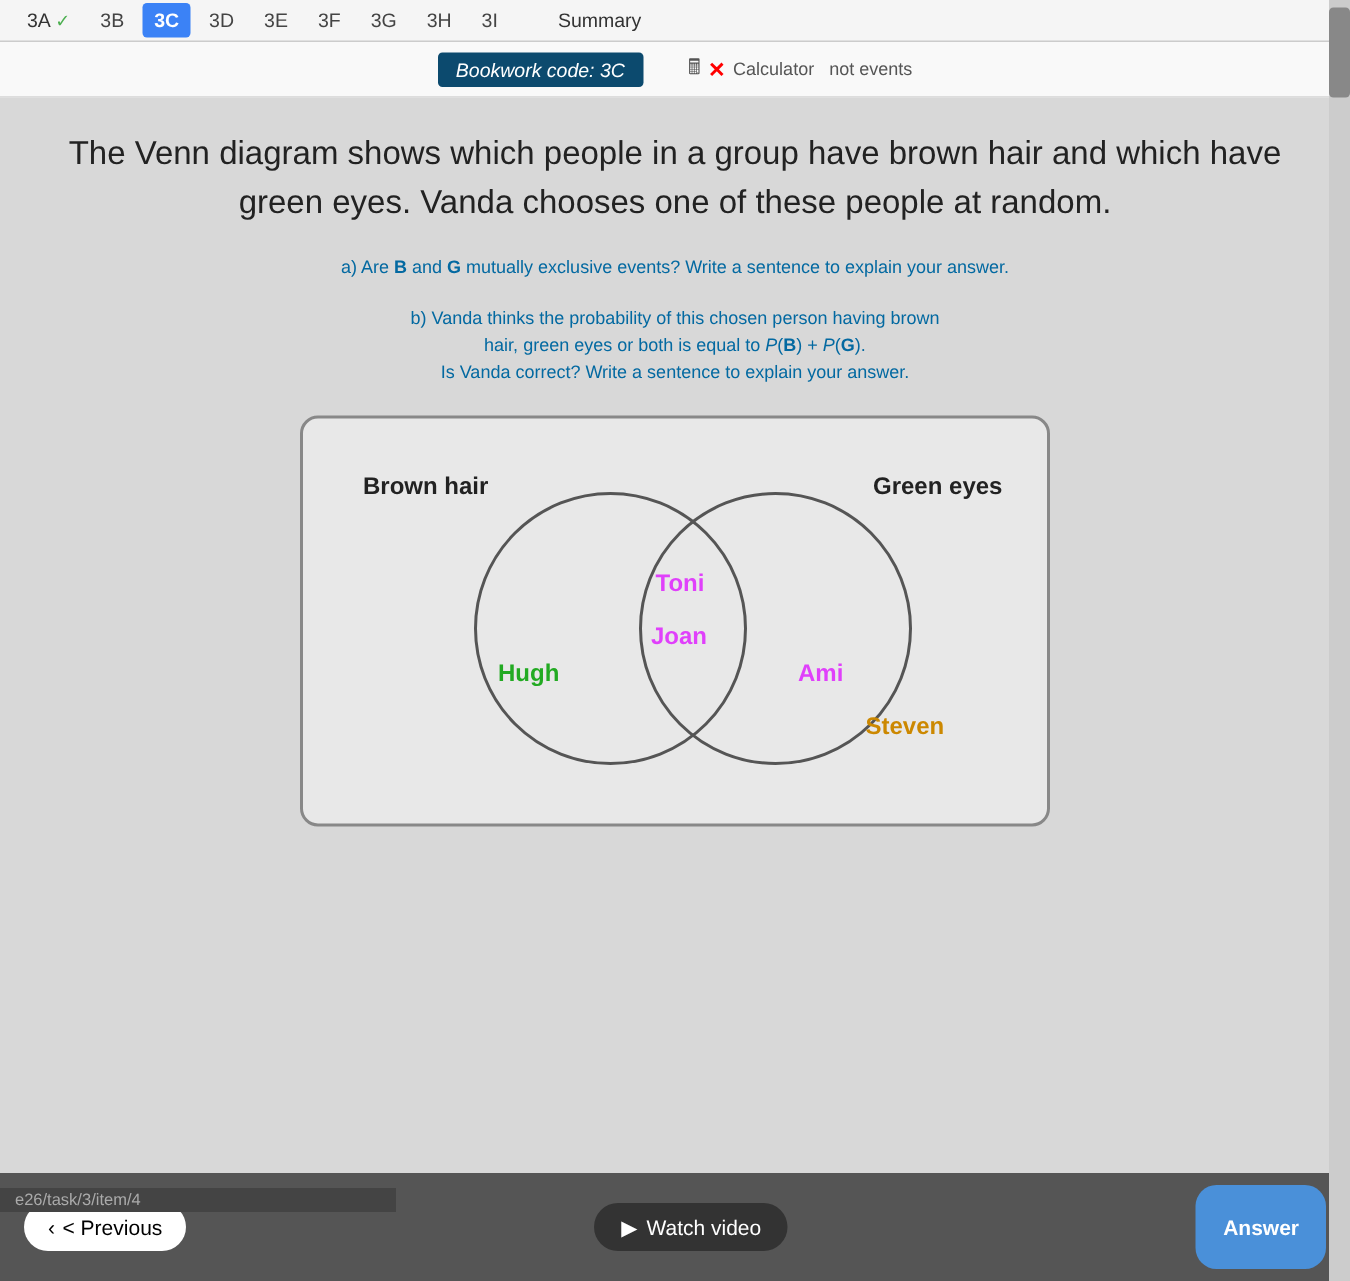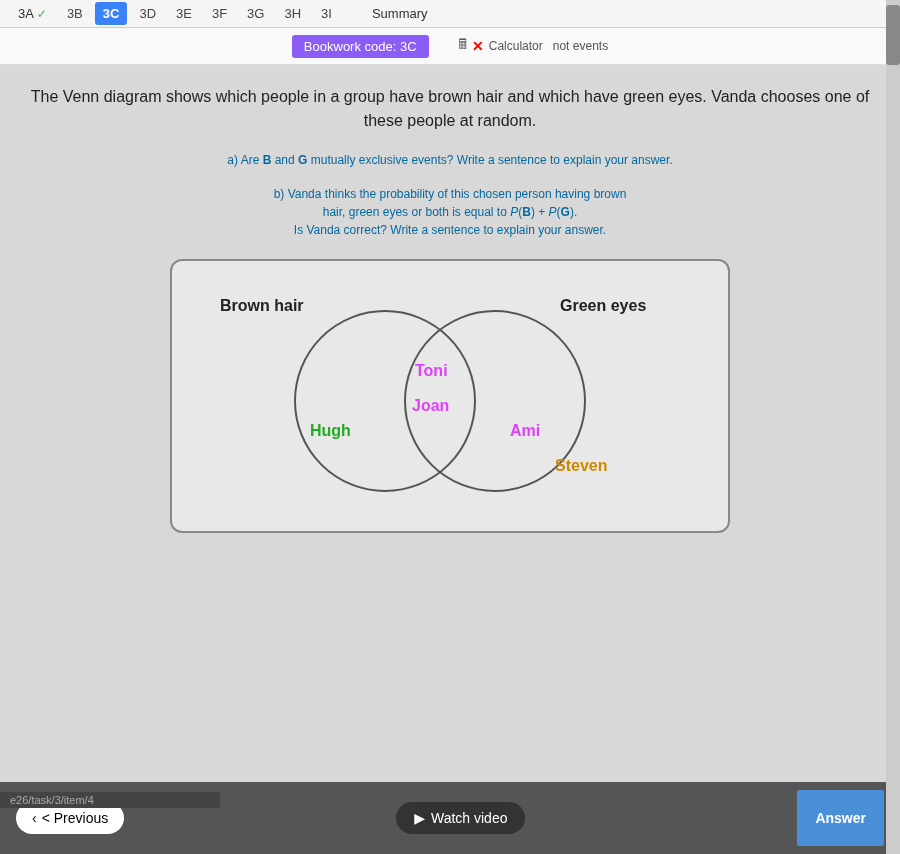--- a/index.html
+++ b/index.html
@@ -57,11 +57,12 @@
       gap: 30px;
     }
     .bookwork-code-box {
-      background: #8b5cf6;
+      background: #0c4a6e;
       color: white;
       padding: 4px 12px;
       font-size: 13px;
       border-radius: 3px;
+      font-style: italic;
     }
     .calculator-info {
       display: flex;

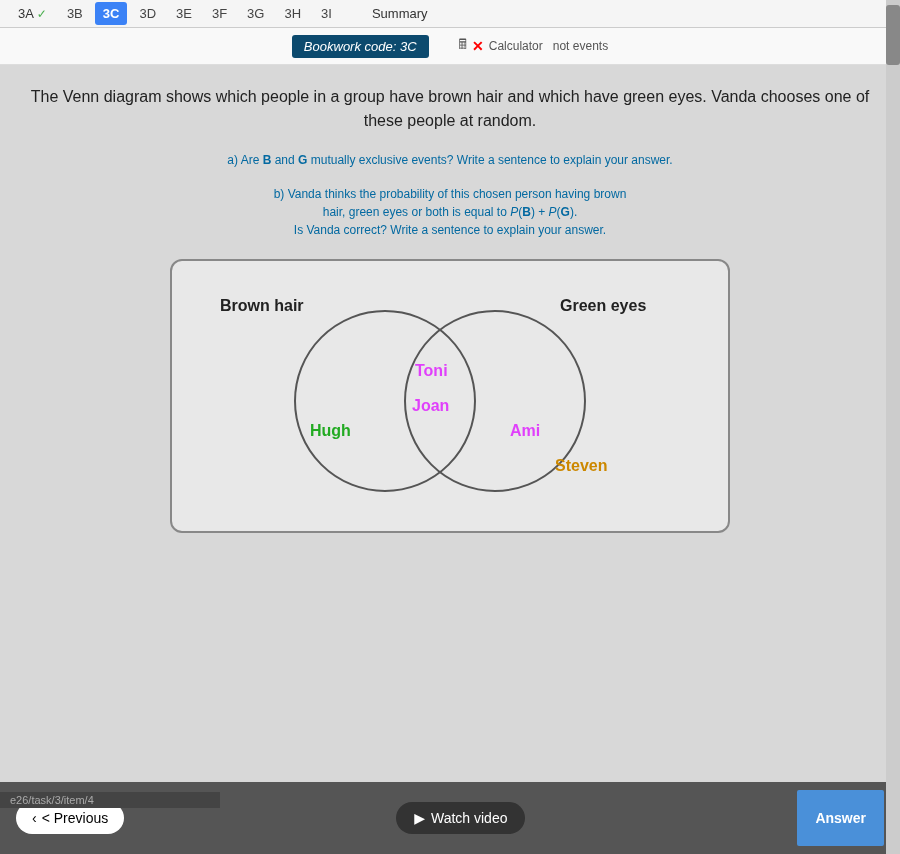--- a/index.html
+++ b/index.html
@@ -88,7 +88,7 @@
     }
 
     .question-text {
-      font-size: 16px;
+      font-size: 22px;
       text-align: center;
       color: #222;
       margin-bottom: 18px;

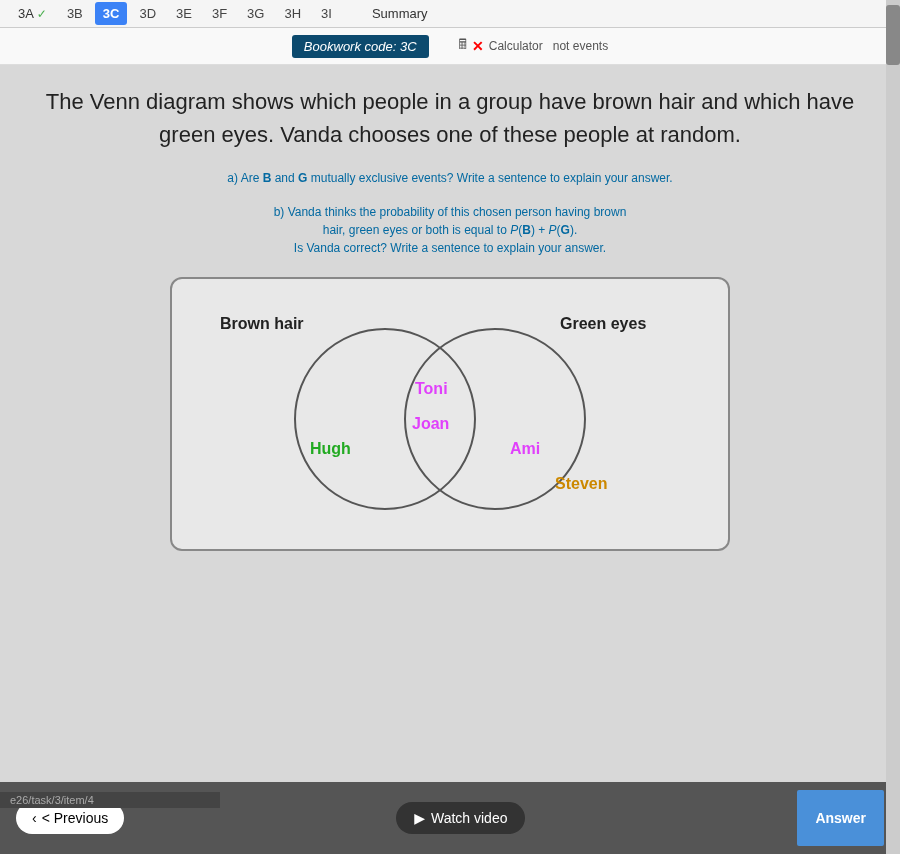--- a/index.html
+++ b/index.html
@@ -114,7 +114,7 @@
     
     .venn-container {
       margin: 20px auto;
-      width: 560px;
+      width: 500px;
       border: 2px solid #888;
       border-radius: 12px;
       background: #e8e8e8;

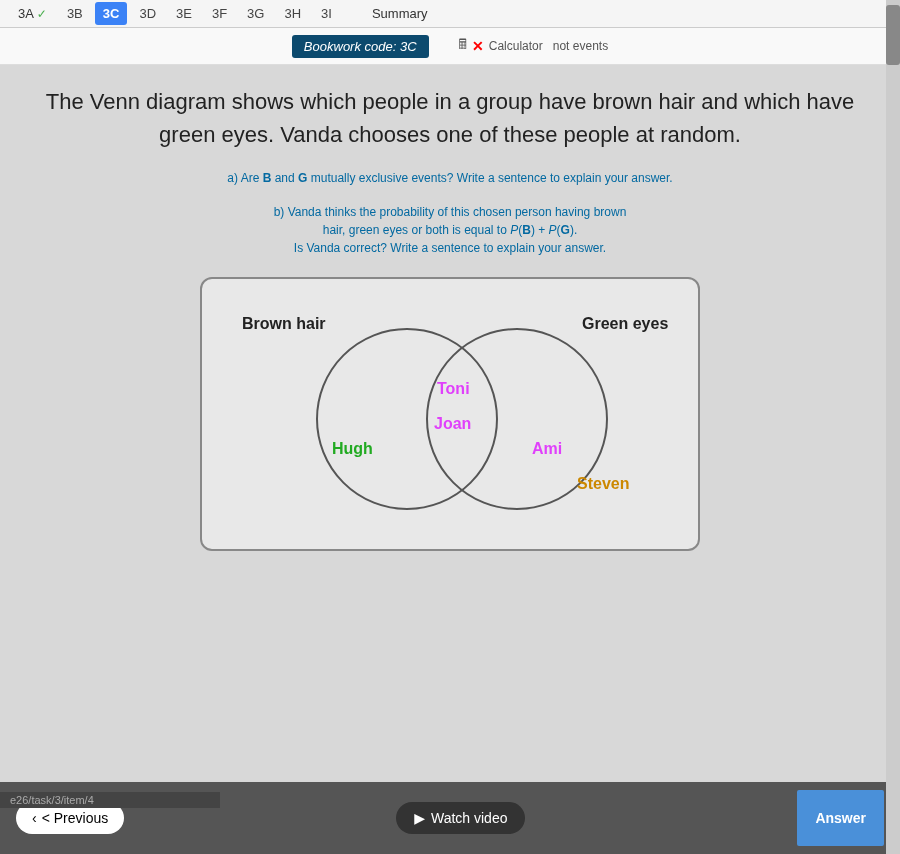--- a/index.html
+++ b/index.html
@@ -183,7 +183,7 @@
       position: fixed;
       bottom: 46px;
       left: 0;
-      width: 220px;
+      width: 264px;
     }
 
     

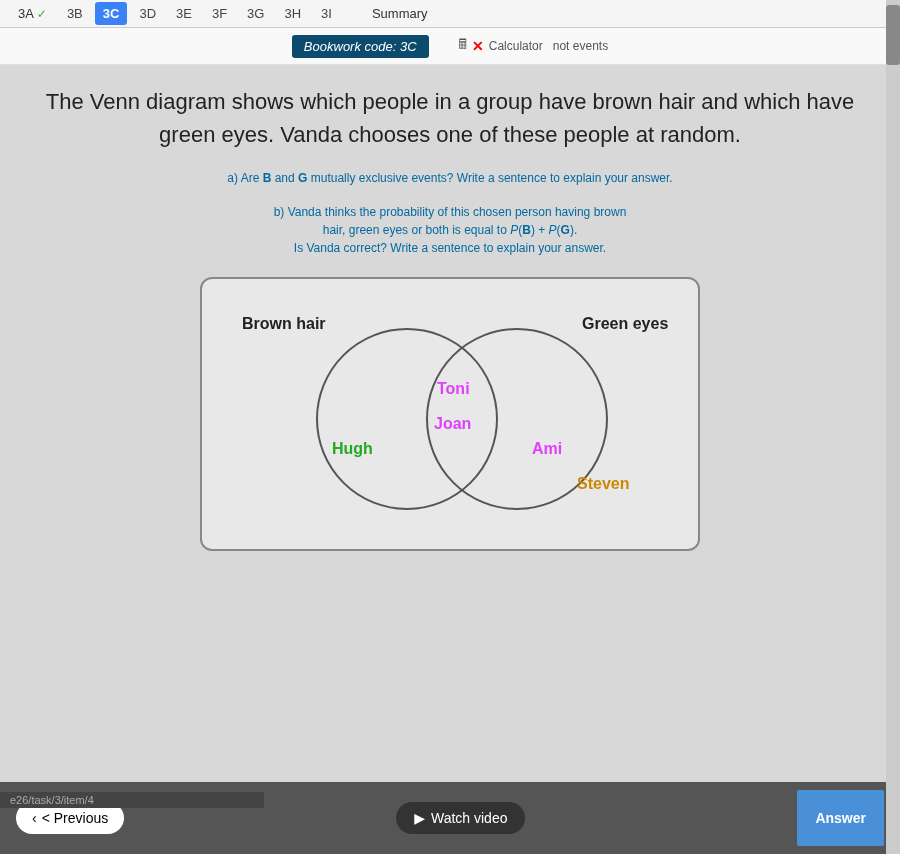--- a/index.html
+++ b/index.html
@@ -168,7 +168,7 @@
       background: #4a90d9;
       color: white;
       border: none;
-      border-radius: 2px;
+      border-radius: 14px;
       padding: 20px 18px;
       font-size: 14px;
       cursor: pointer;

